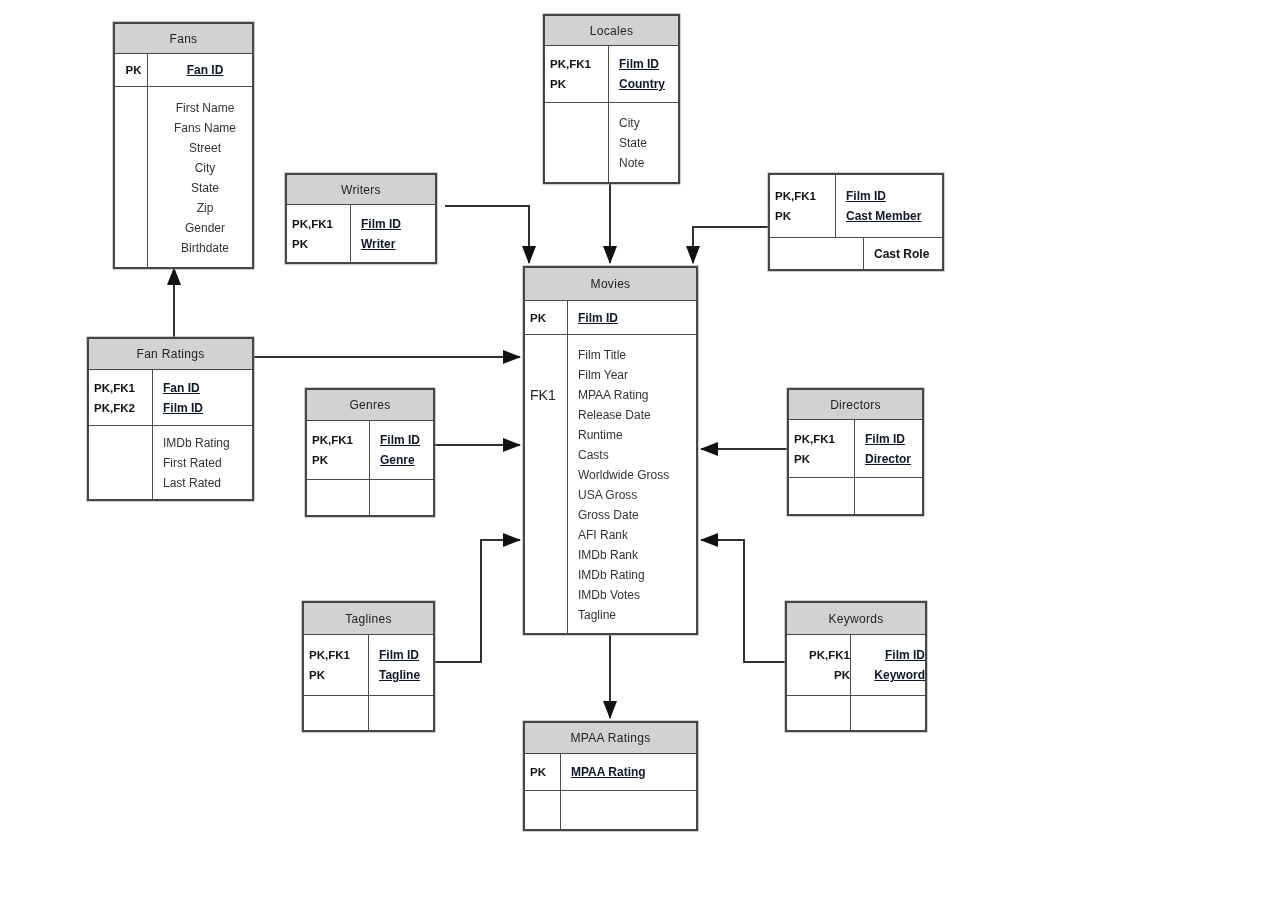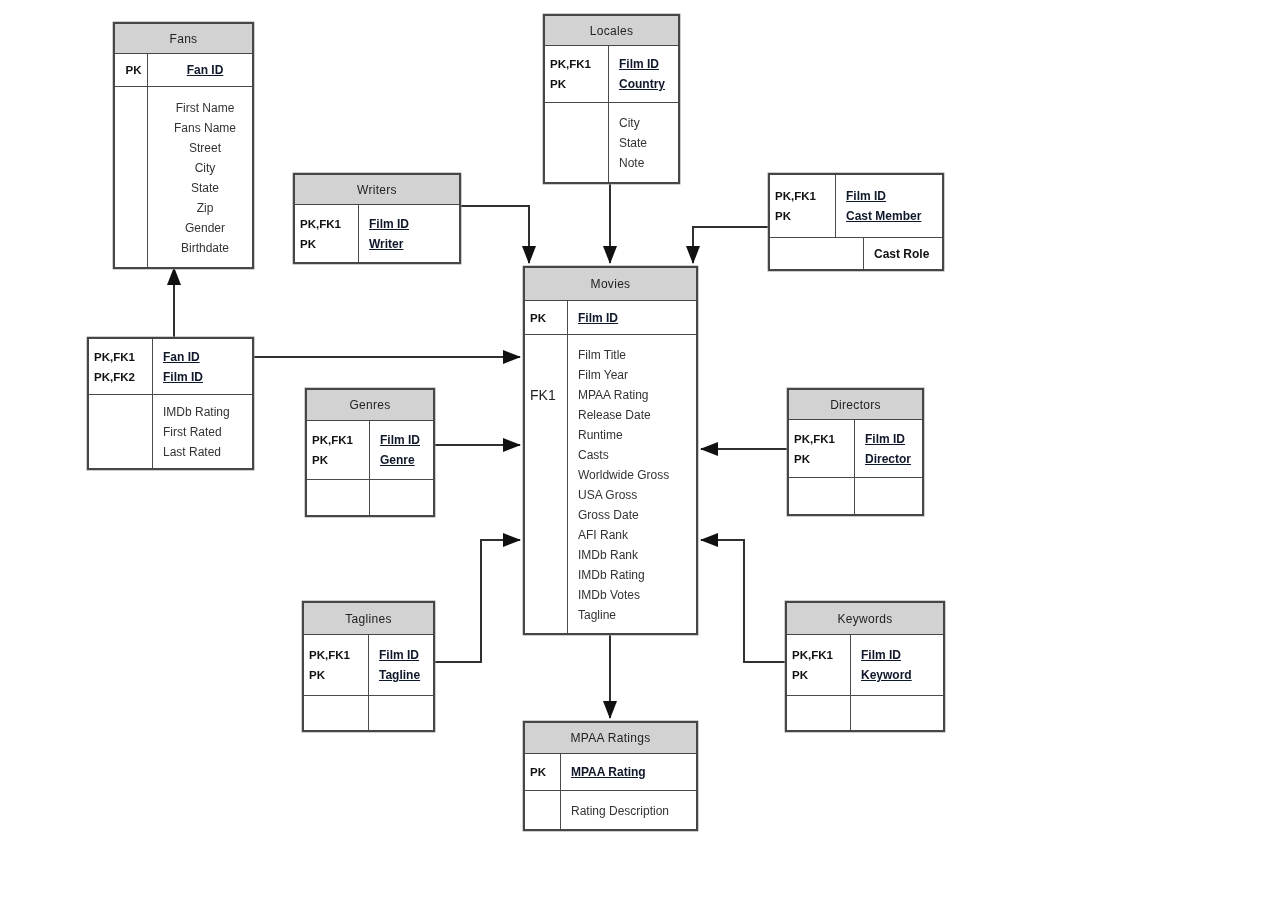--- a/index.html
+++ b/index.html
@@ -112,7 +112,7 @@
           </div>
         </div>
       </div>
-      <div class="entity" style="left: 293px; top: 173px; width: 168px;">
+      <div class="entity" style="left: 285px; top: 173px; width: 152px;">
         <div class="entity-header" style="height: 30px;">
           <span>Writers</span>
         </div>

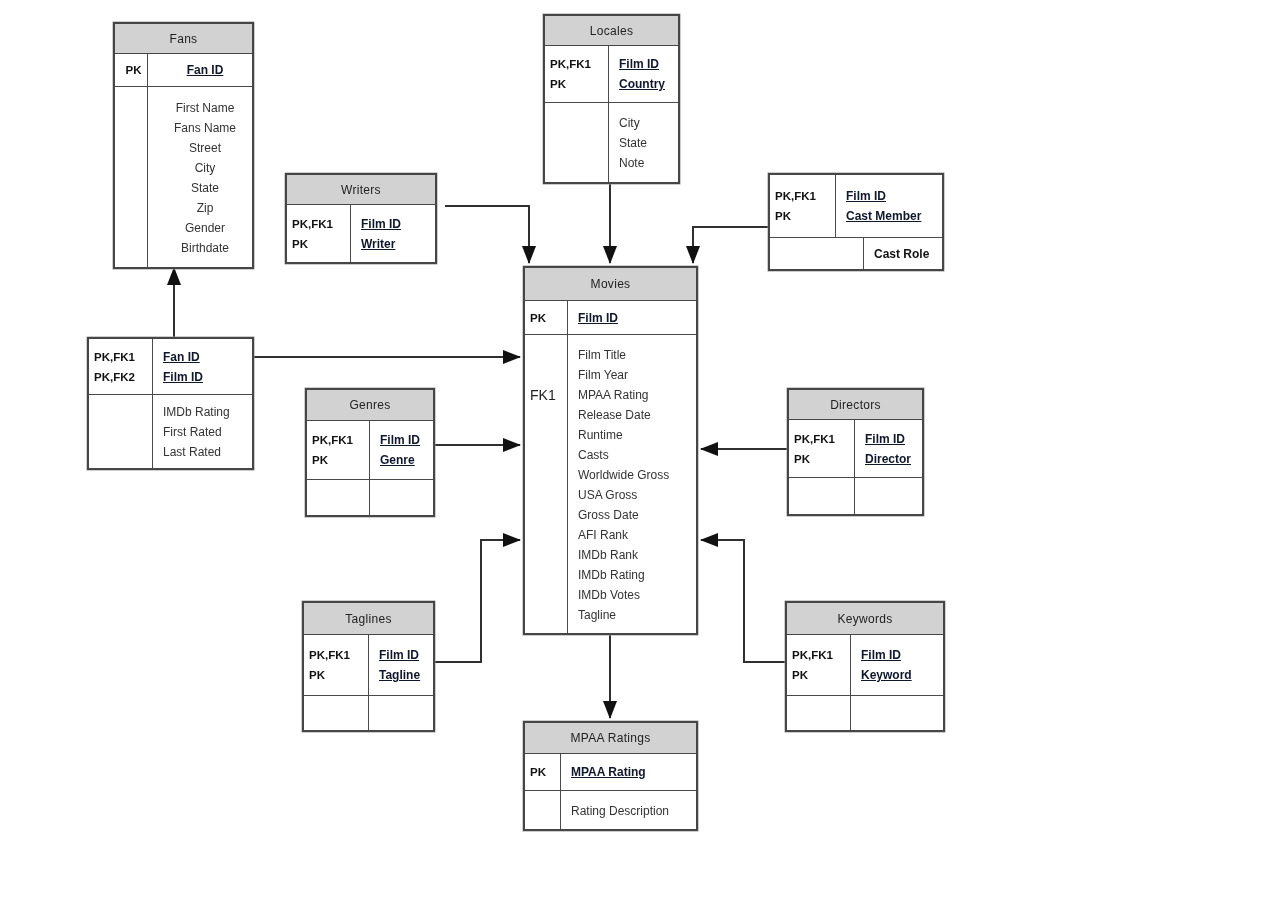--- a/index.html
+++ b/index.html
@@ -195,6 +195,9 @@
         </div>
       </div>
       <div class="entity" style="left: 87px; top: 337px; width: 167px;">
+        <div class="entity-header" style="height: 31px;">
+          <span>Fan Ratings</span>
+        </div>
         <div class="section" style="height: 55px;">
           <div class="label-col" style="width: 64px; padding-top: 8px;">
             <div class="line key-label">PK,FK1</div>

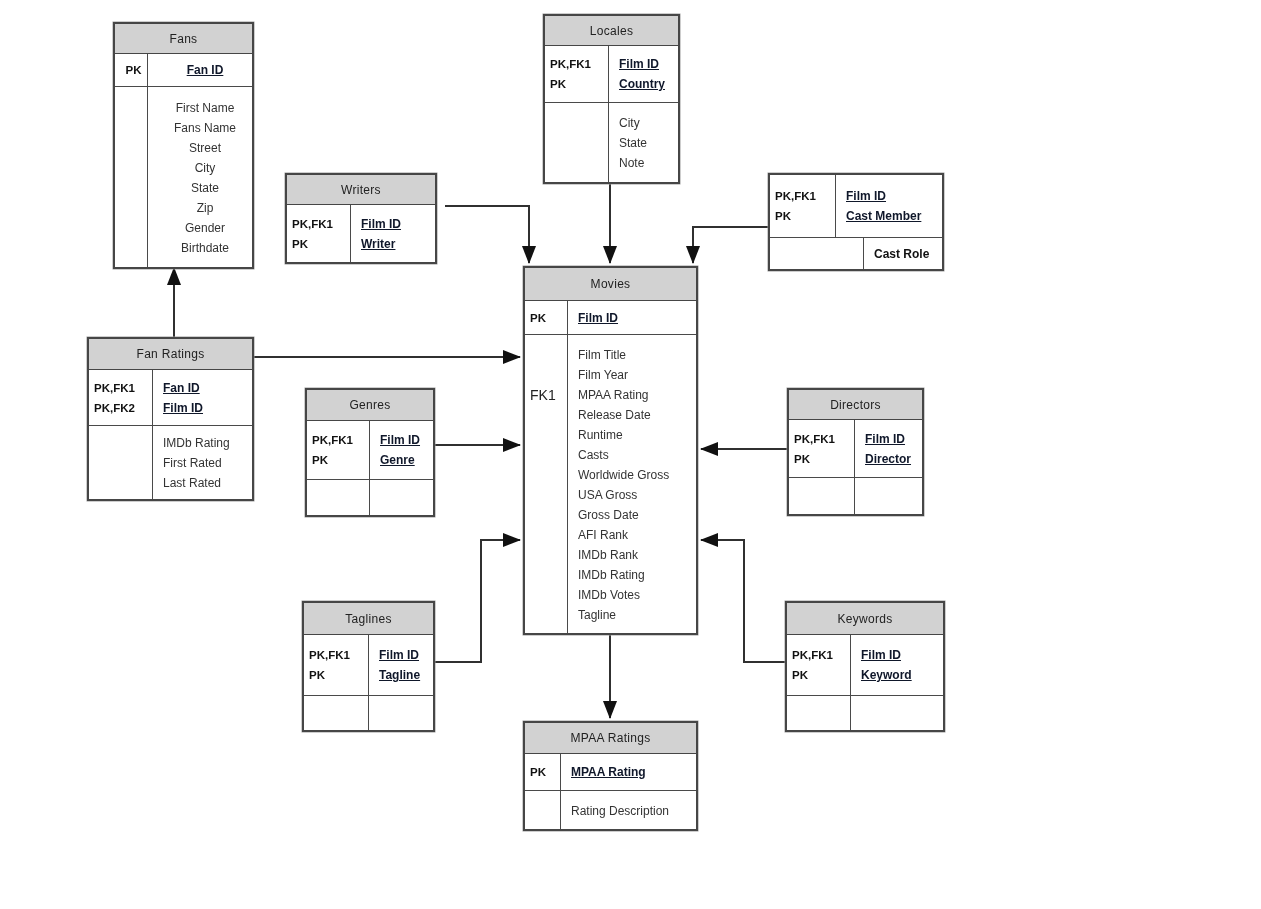--- a/index.html
+++ b/index.html
@@ -278,7 +278,7 @@
           <div class="field-col" style="padding-top: 18px;"></div>
         </div>
       </div>
-      <div class="entity" style="left: 785px; top: 601px; width: 160px;">
+      <div class="entity" style="left: 785px; top: 601px; width: 142px; text-align: right;">
         <div class="entity-header" style="height: 32px;">
           <span>Keywords</span>
         </div>

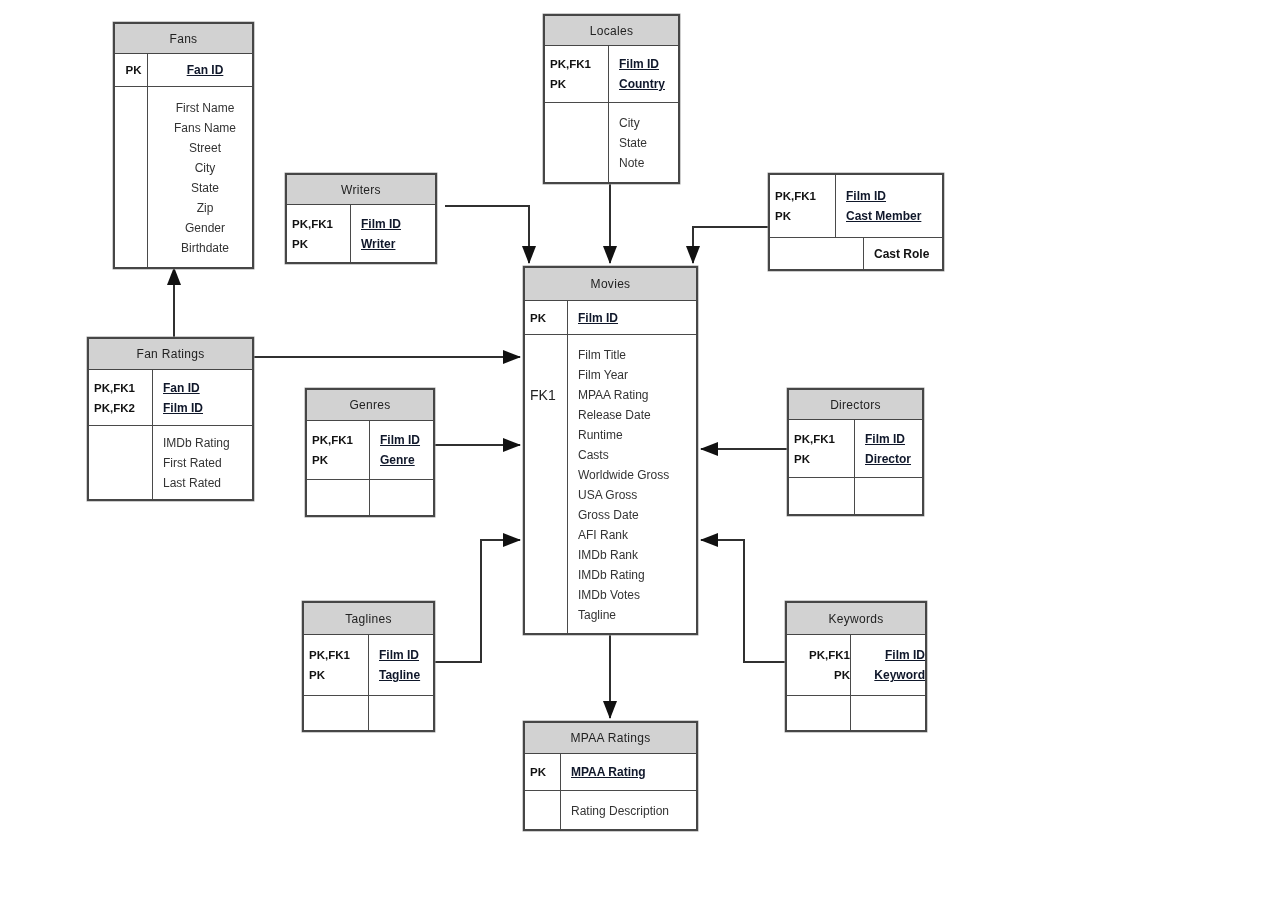--- a/index.html
+++ b/index.html
@@ -313,9 +313,6 @@
           <div class="label-col" style="width: 36px; padding-top: 10px;">
             <div class="line attr-label"></div>
           </div>
-          <div class="field-col" style="padding-top: 10px;">
-            <div class="line attr-field">Rating Description</div>
-          </div>
         </div>
       </div>
     </div>

